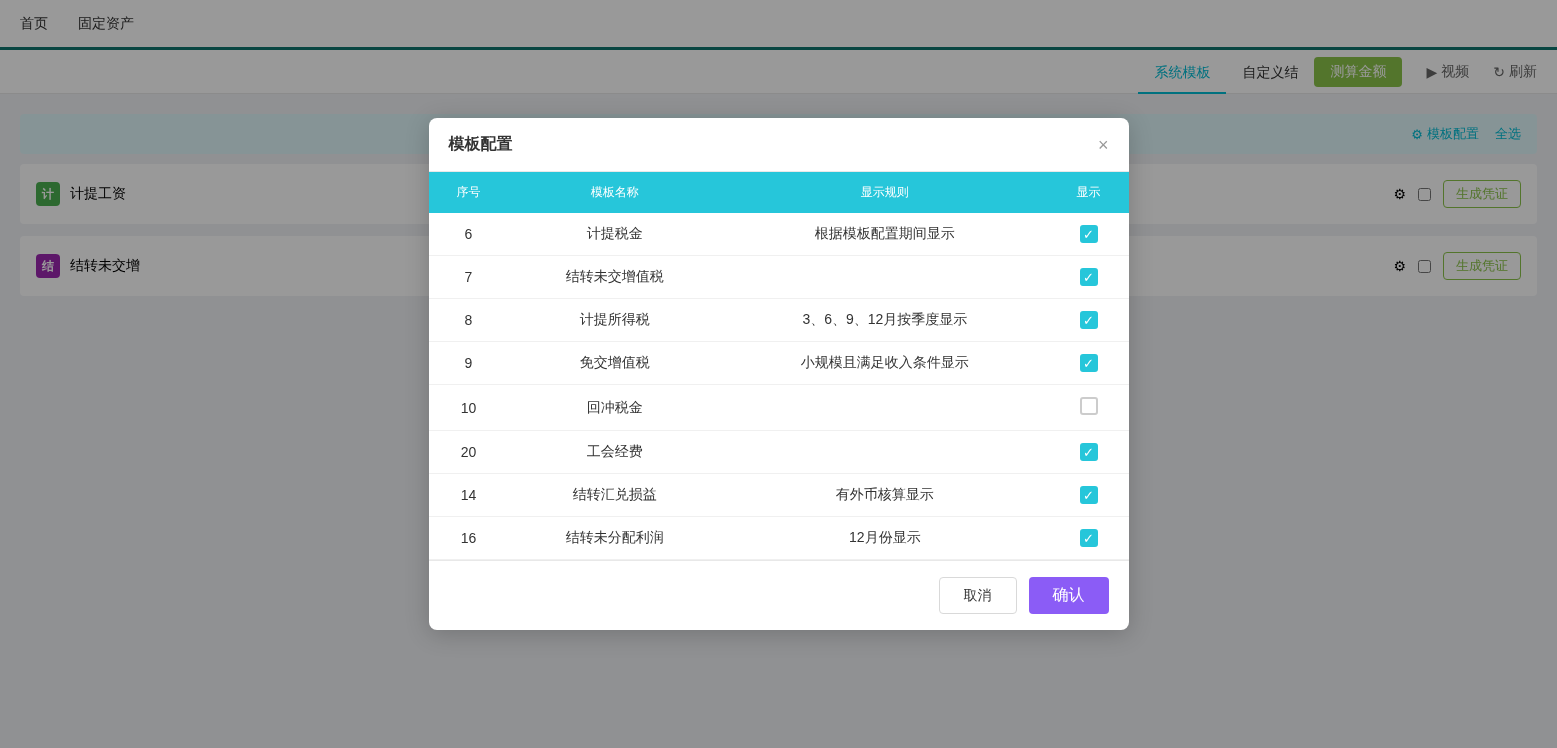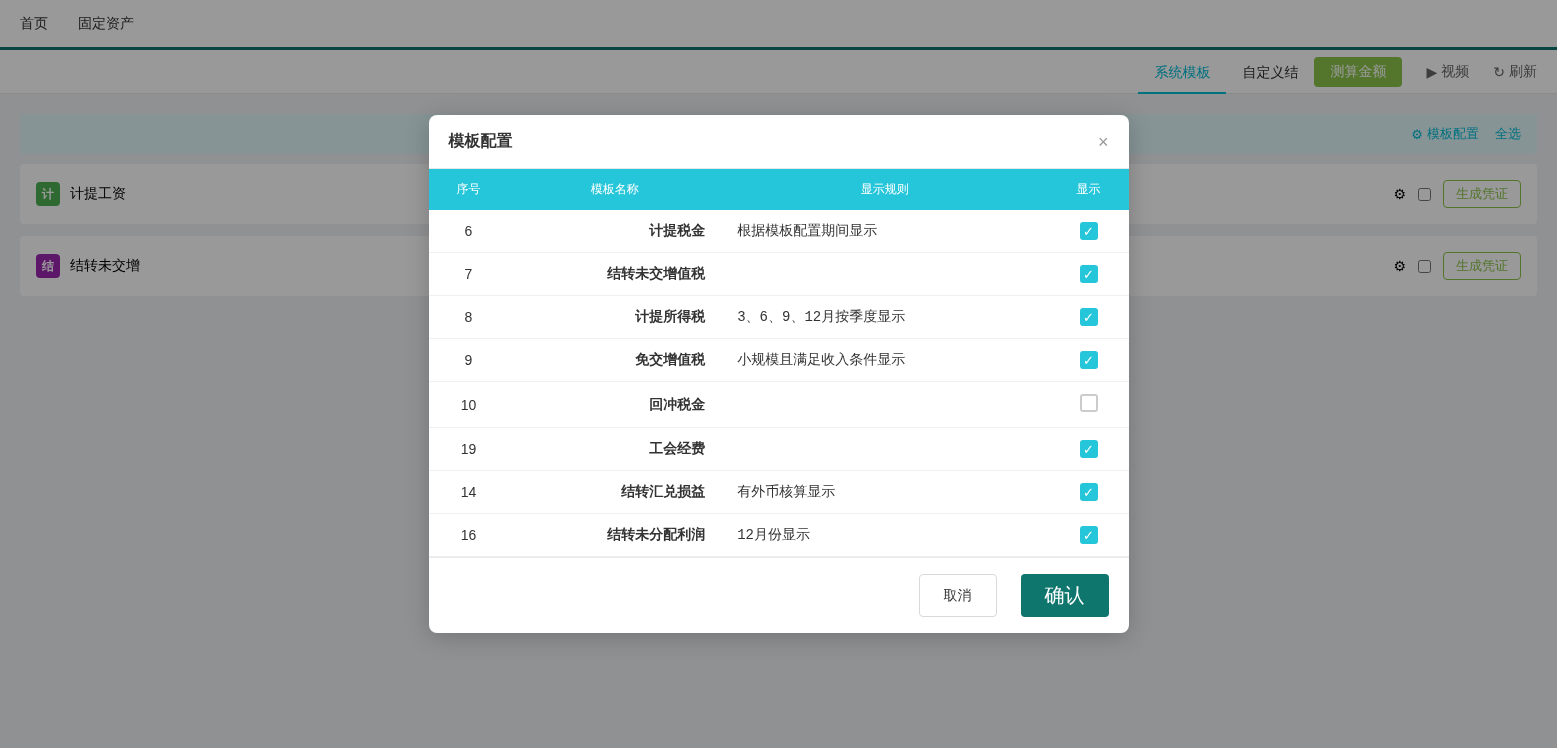--- a/index.html
+++ b/index.html
@@ -258,8 +258,7 @@
       font-size: 14px;
     }
     .config-table tbody td:nth-child(2) {
-      text-align: right;
-      font-weight: bold;
+      text-align: center;
     }
     .config-table tbody td:nth-child(3) {
       text-align: left;

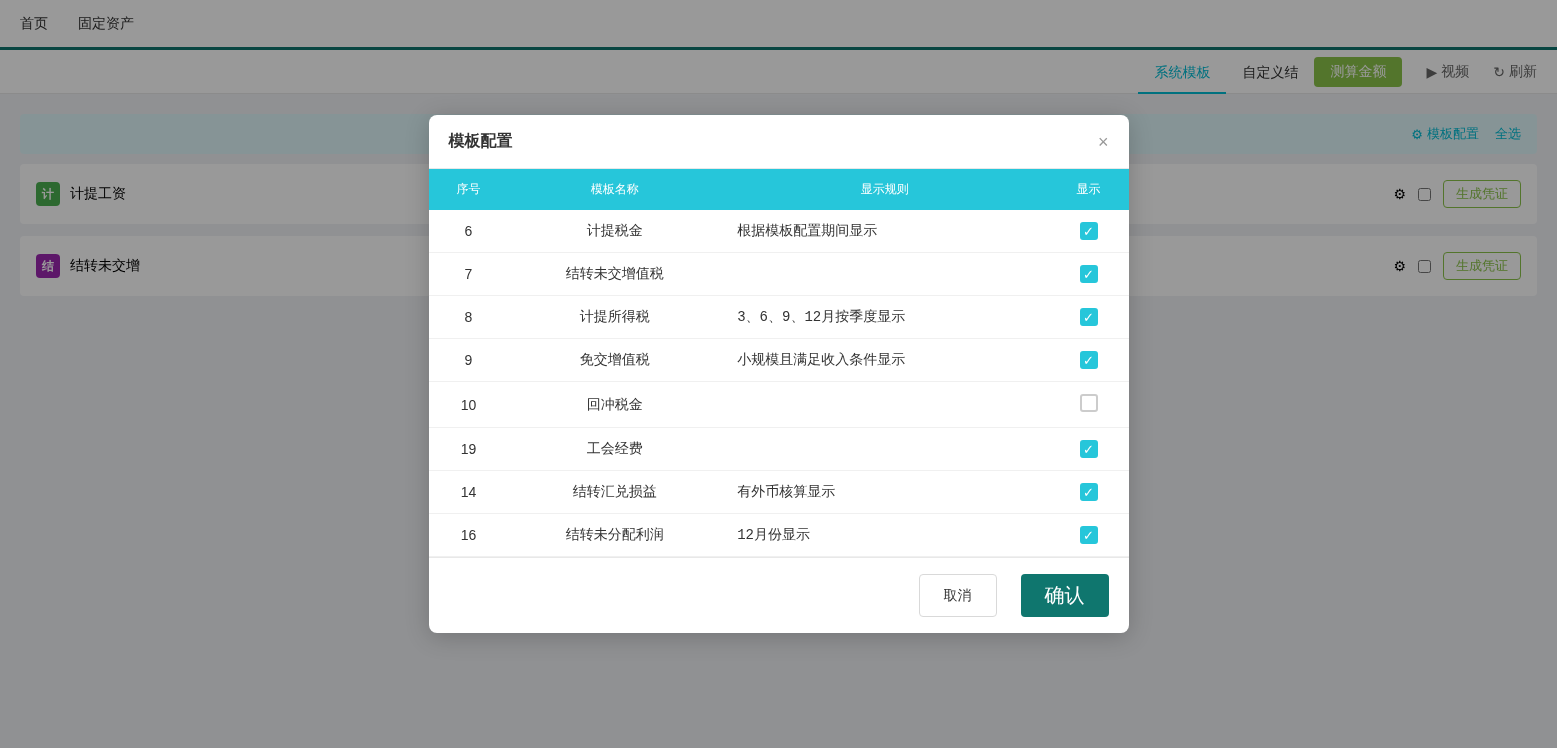--- a/index.html
+++ b/index.html
@@ -261,8 +261,7 @@
       text-align: center;
     }
     .config-table tbody td:nth-child(3) {
-      text-align: left;
-      font-family: Liberation Mono, monospace;
+      text-align: center;
     }
 
     

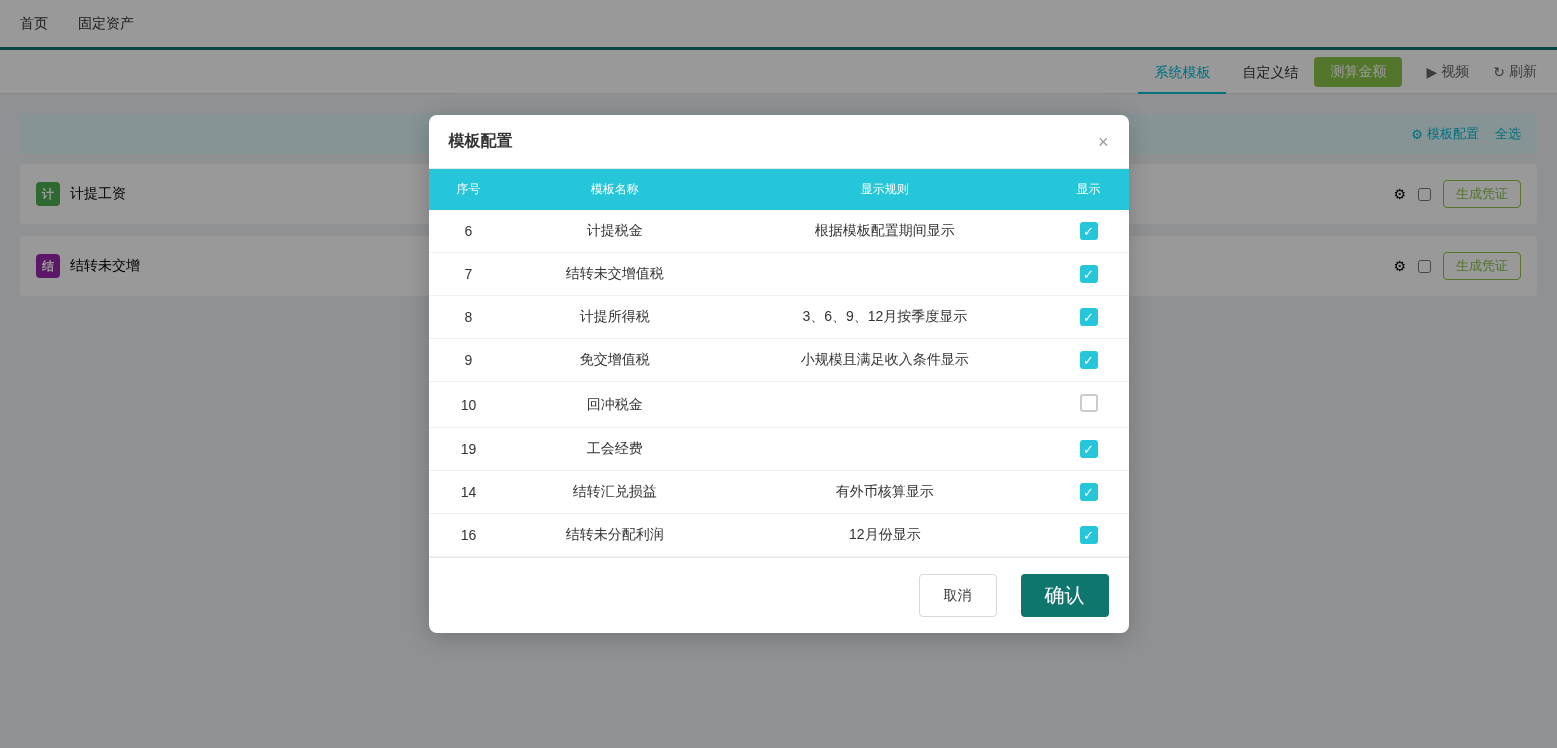--- a/index.html
+++ b/index.html
@@ -425,7 +425,7 @@
                 <td><div class="custom-checkbox unchecked" style="margin: 0px auto;"></div></td>
               </tr>
               <tr>
-                <td>19</td>
+                <td>20</td>
                 <td>工会经费</td>
                 <td></td>
                 <td><div class="custom-checkbox checked" style="margin: 0px auto;"></div></td>

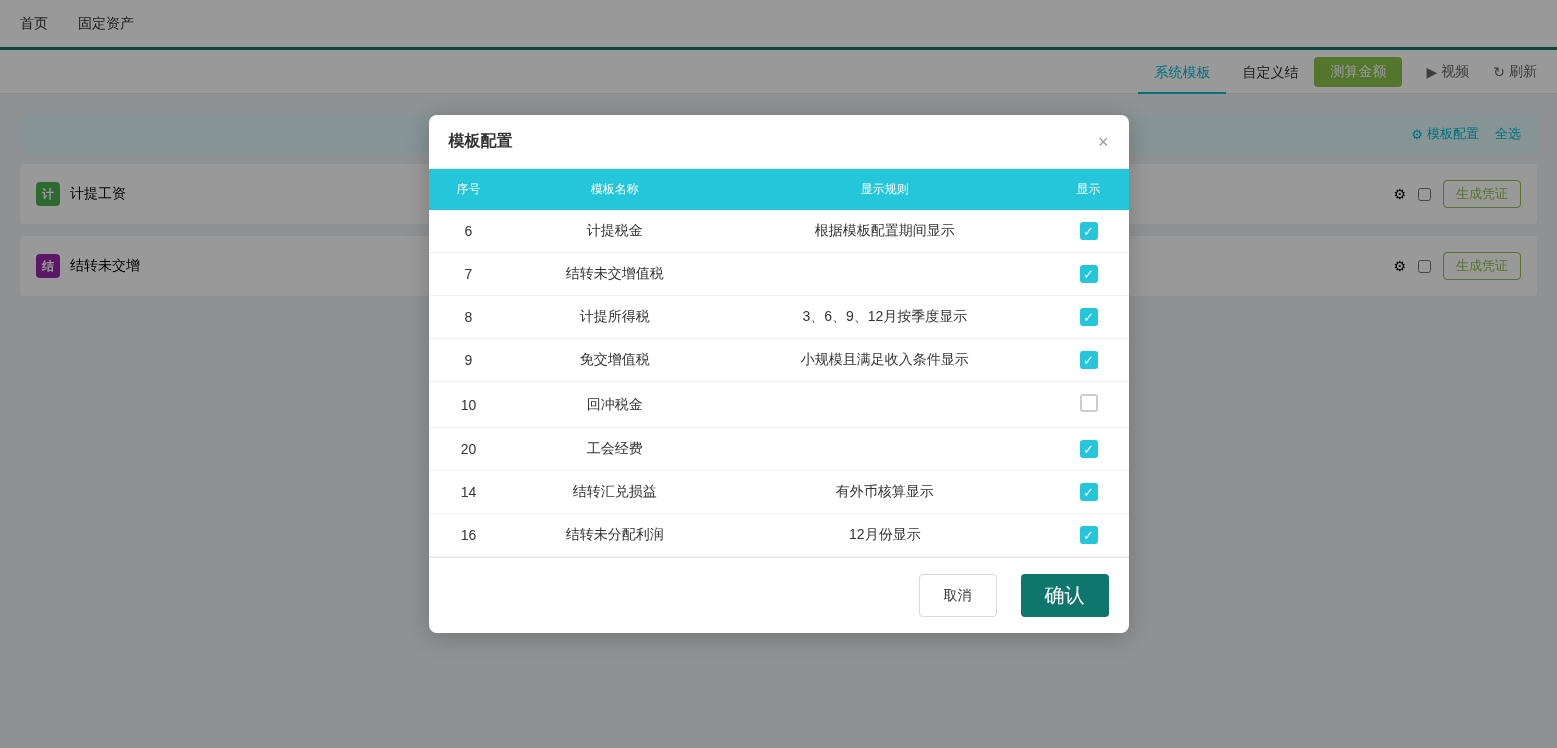--- a/index.html
+++ b/index.html
@@ -205,7 +205,7 @@
       padding: 16px 20px;
       display: flex;
       justify-content: flex-end;
-      gap: 24px;
+      gap: 12px;
       border-top: 1px solid #e8e8e8;
     }
     .btn-cancel {

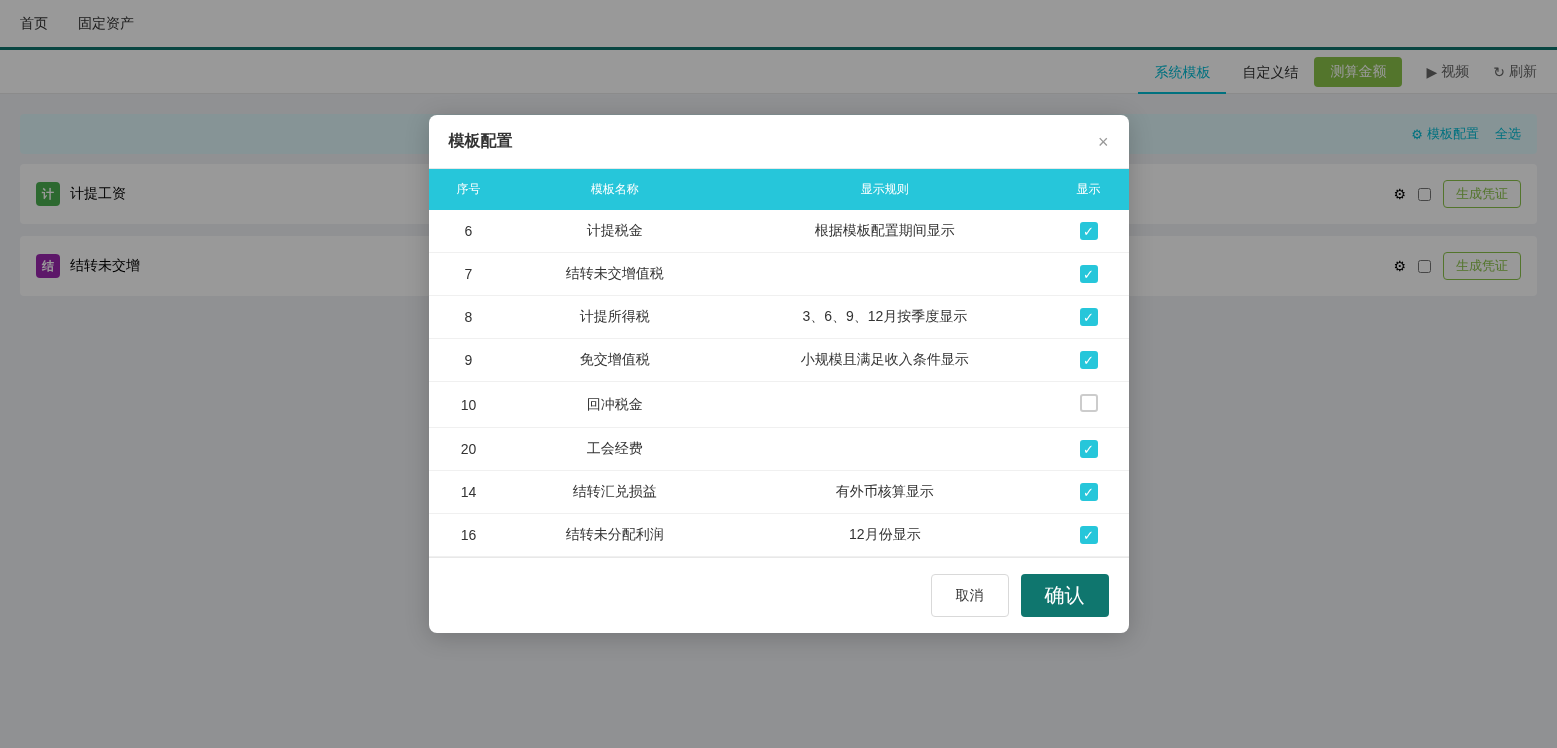--- a/index.html
+++ b/index.html
@@ -218,13 +218,13 @@
       font-size: 14px;
     }
     .btn-confirm {
-      background: #0f766e;
+      background: #8b5cf6;
       color: #fff;
       border: none;
       padding: 8px 24px;
       border-radius: 4px;
       cursor: pointer;
-      font-size: 20px;
+      font-size: 16px;
     }
 
     

